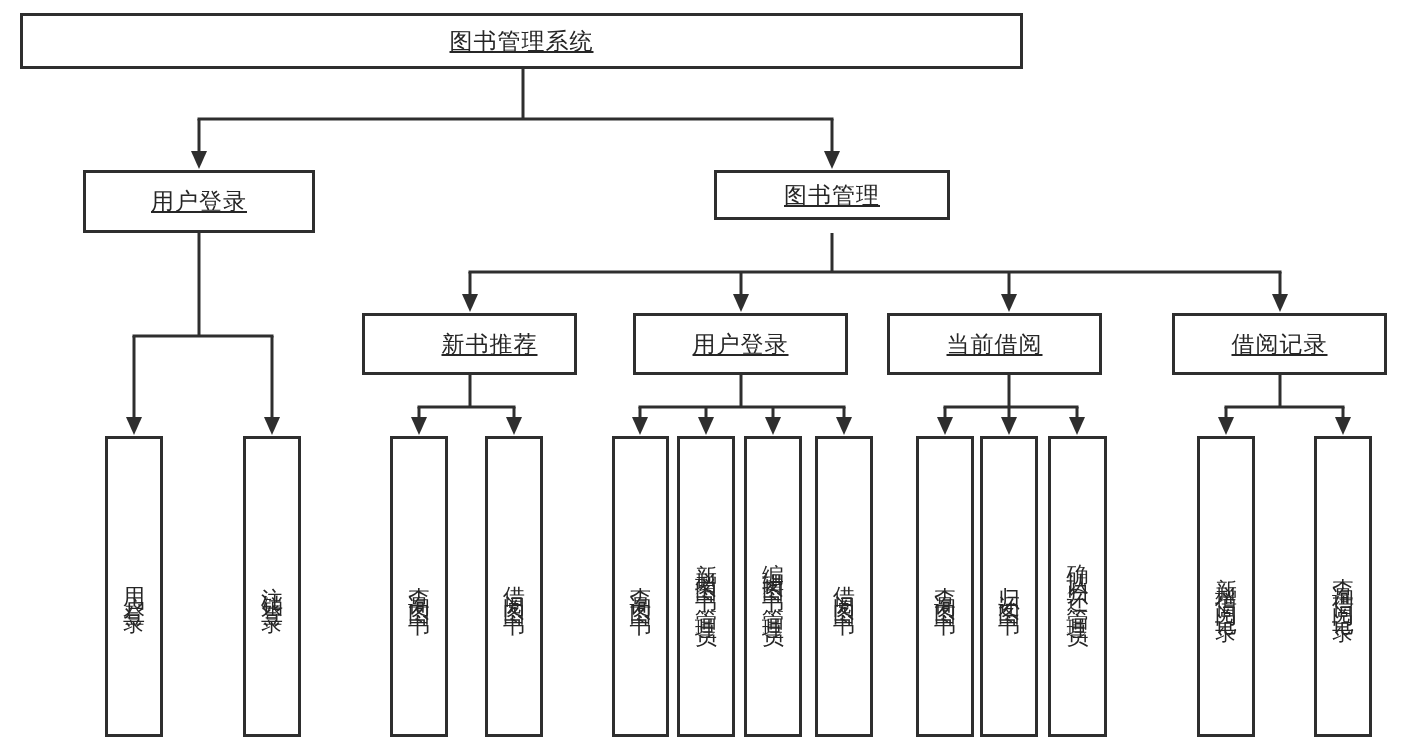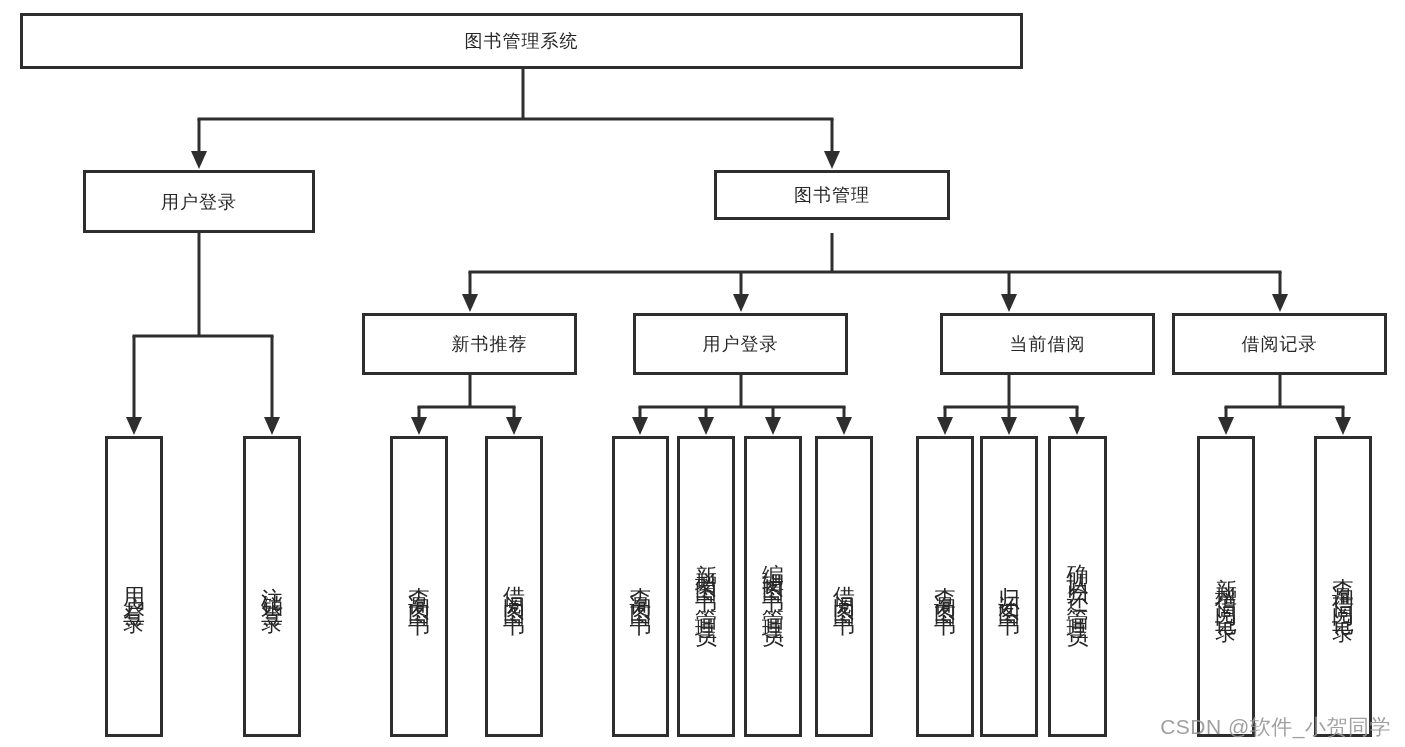--- a/index.html
+++ b/index.html
@@ -19,7 +19,7 @@
     background:#ffffff;
     display:flex;align-items:center;justify-content:center;
   }
-  .hbox{font-size:18px;letter-spacing:1px;font-weight:500;}
+  .hbox{font-size:23px;letter-spacing:1px;font-weight:500;text-decoration:underline;}
   .vbox{top:436px;height:301px;}
   .vtext{
     writing-mode:vertical-rl;

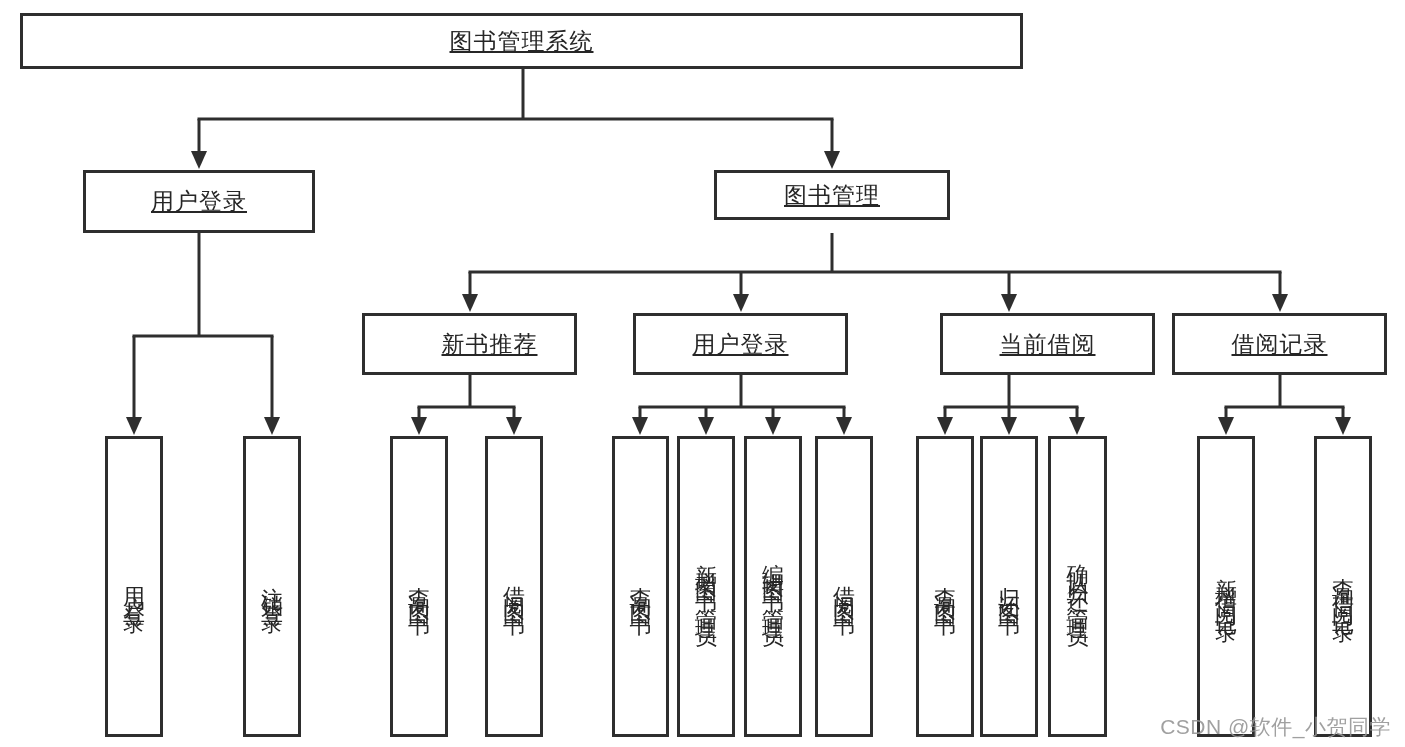--- a/index.html
+++ b/index.html
@@ -38,7 +38,7 @@
   .l3{top:313px;width:215px;height:62px;}
   .n-newrec{left:362px;padding-left:40px;}
   .n-borrow{left:633px;}
-  .n-current{left:940px;}
+  .n-current{left:887px;}
   .n-records{left:1172px;}
   
   .g1a{left:105px;width:58px;}

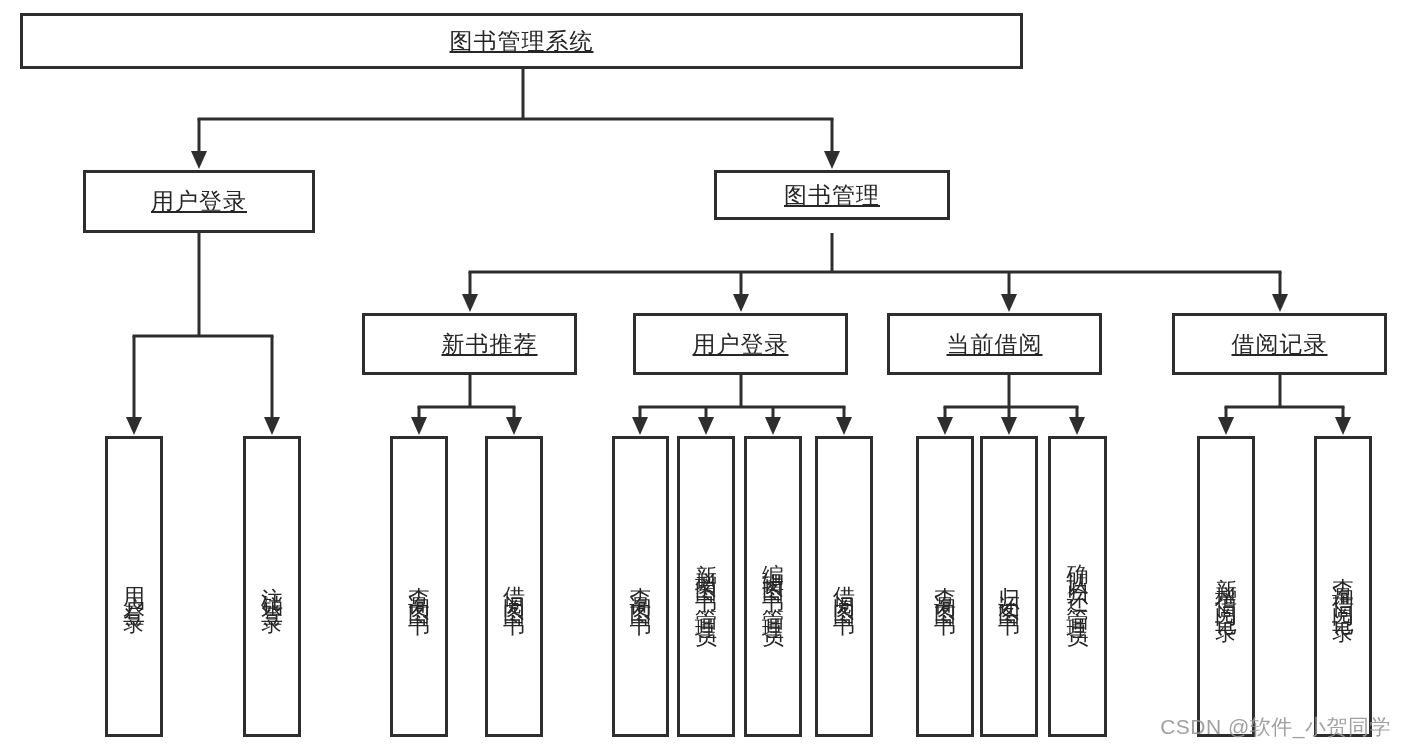--- a/index.html
+++ b/index.html
@@ -198,7 +198,6 @@
     <span class="vtext">查询借阅记录</span>
   </div>
 
-  <div id="watermark">CSDN @软件_小贺同学</div>
 
 </div>
 

